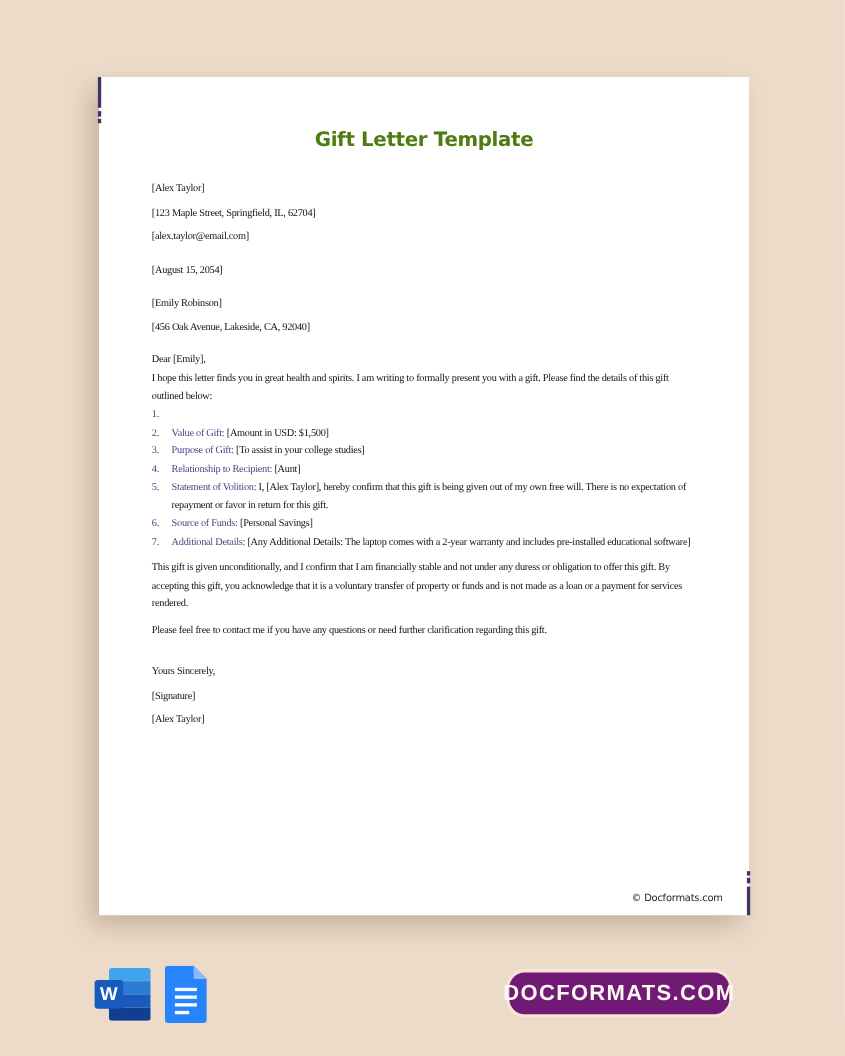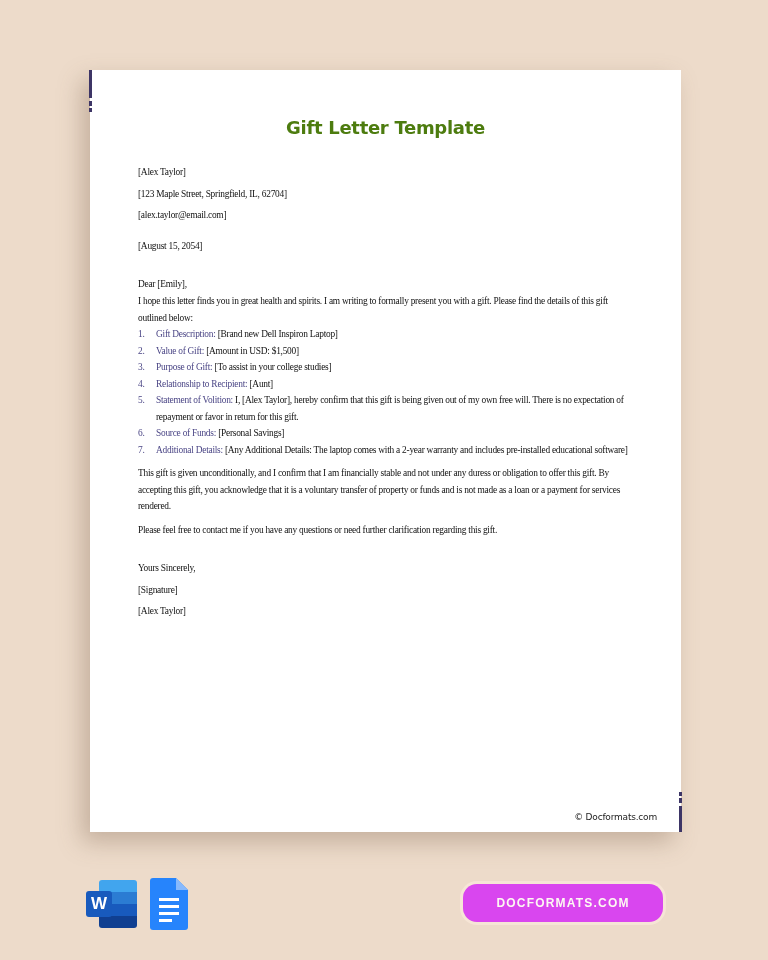--- a/index.html
+++ b/index.html
@@ -75,6 +75,7 @@
     <div class="gap" style="height:9px"></div>
     <div class="line">[August 15, 2054]</div>
     <div class="gap" style="height:9px"></div>
+    <div class="line">[Emily Robinson]</div>
     <div class="gap" style="height:9px"></div>
     <div class="line" style="height:18px;line-height:18px">Dear [Emily],</div>
     <div class="para">I hope this letter finds you in great health and spirits. I am writing to formally present you with a gift. Please find the details of this gift outlined below:</div>

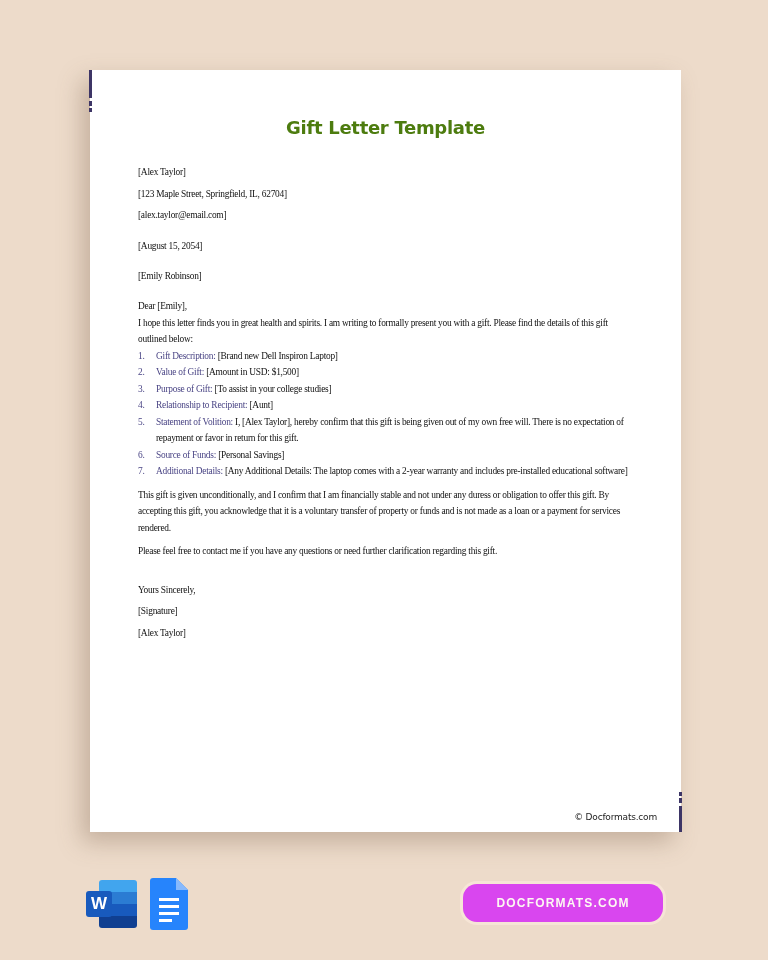--- a/index.html
+++ b/index.html
@@ -76,6 +76,7 @@
     <div class="line">[August 15, 2054]</div>
     <div class="gap" style="height:9px"></div>
     <div class="line">[Emily Robinson]</div>
+    <div class="line">[456 Oak Avenue, Lakeside, CA, 92040]</div>
     <div class="gap" style="height:9px"></div>
     <div class="line" style="height:18px;line-height:18px">Dear [Emily],</div>
     <div class="para">I hope this letter finds you in great health and spirits. I am writing to formally present you with a gift. Please find the details of this gift outlined below:</div>

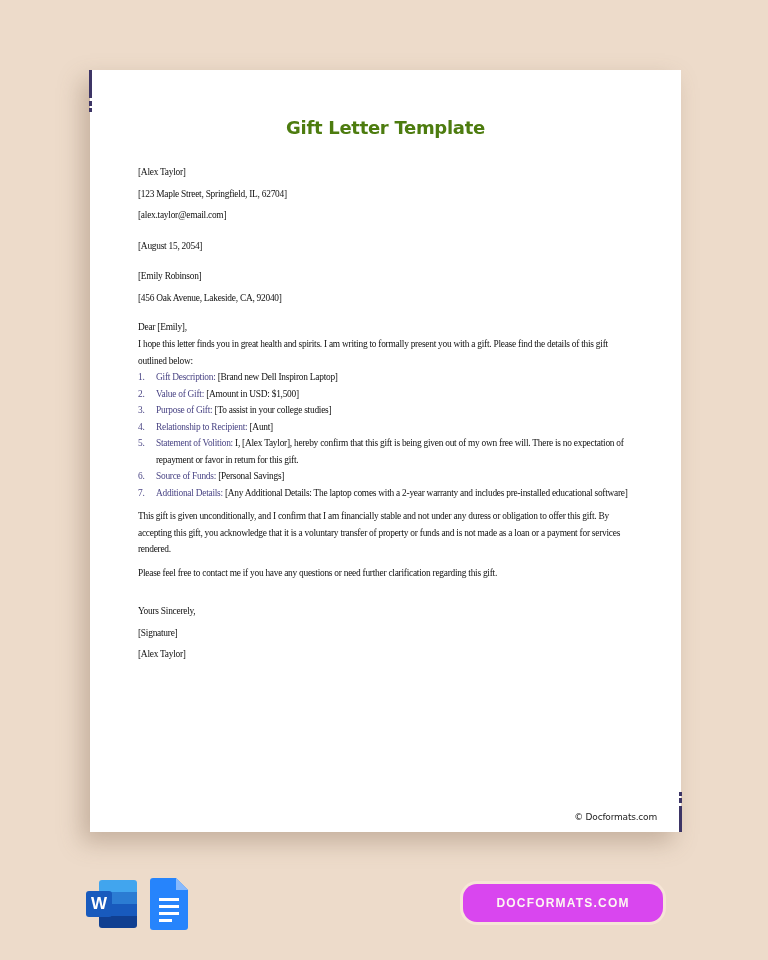--- a/index.html
+++ b/index.html
@@ -84,7 +84,6 @@
     <ul class="list">
       <li>
           <span class="num">1.</span>
-          <span><span class="lbl">Gift Description:</span><span> [Brand new Dell Inspiron Laptop]</span></span>
         </li>
       <li>
           <span class="num">2.</span>

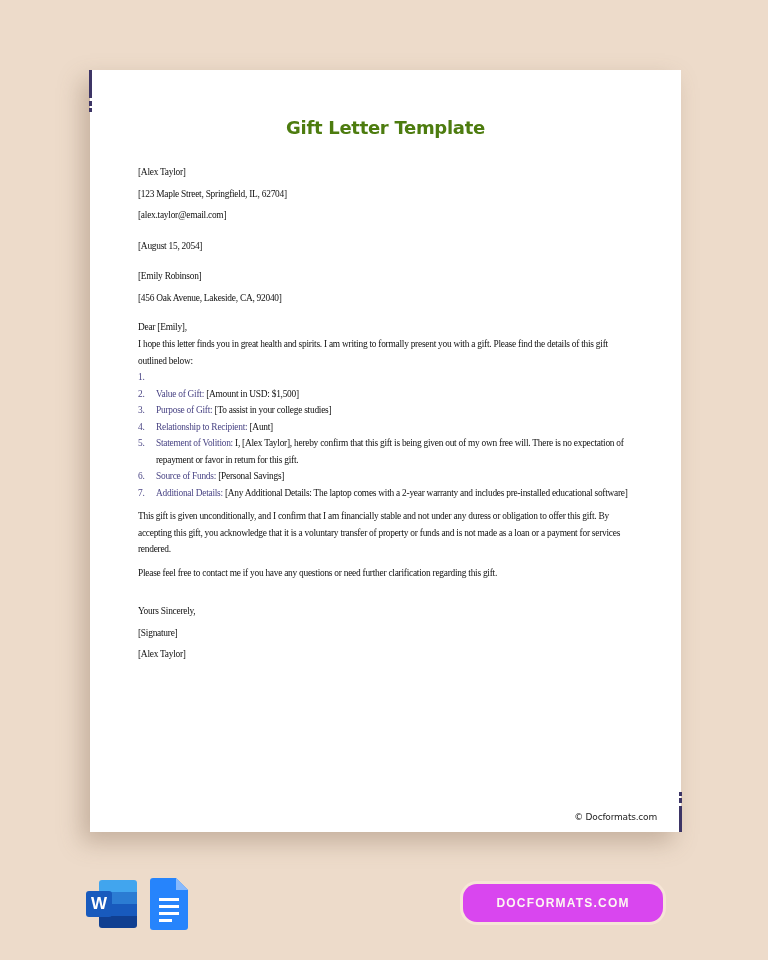--- a/index.html
+++ b/index.html
@@ -41,9 +41,9 @@
   .icons { position:absolute; left:86px; top:878px; display:flex; gap:12px; }
   .brand-btn {
     position:absolute; left:463px; top:884px; width:200px; height:38px;
-    border-radius:14px; background:#d946ef;
+    border-radius:14px; background:#701a75;
     box-shadow:0 0 0 3px rgba(255,240,225,0.5);
-    color:#fdf7f2; font-size:12px; font-weight:bold; letter-spacing:1.2px;
+    color:#fdf7f2; font-size:20px; font-weight:bold; letter-spacing:1.2px;
     display:flex; align-items:center; justify-content:center;text-align:center;
   }
 </style>

